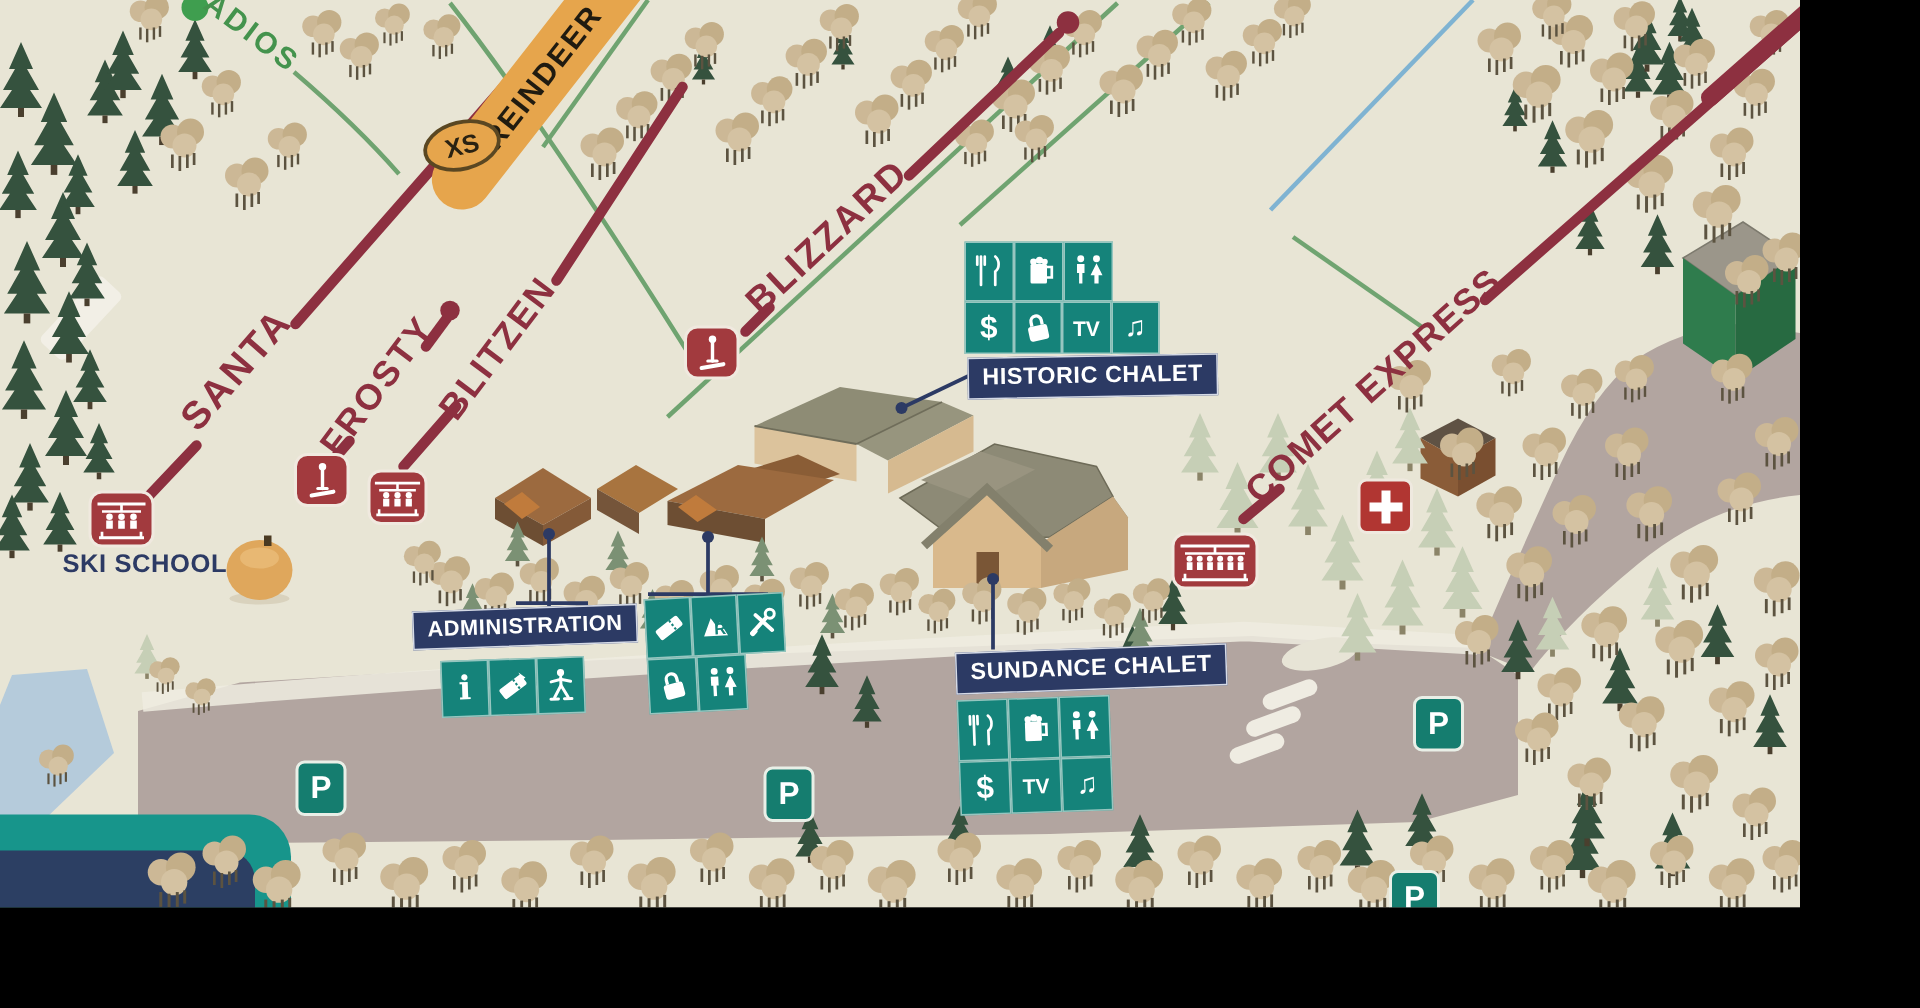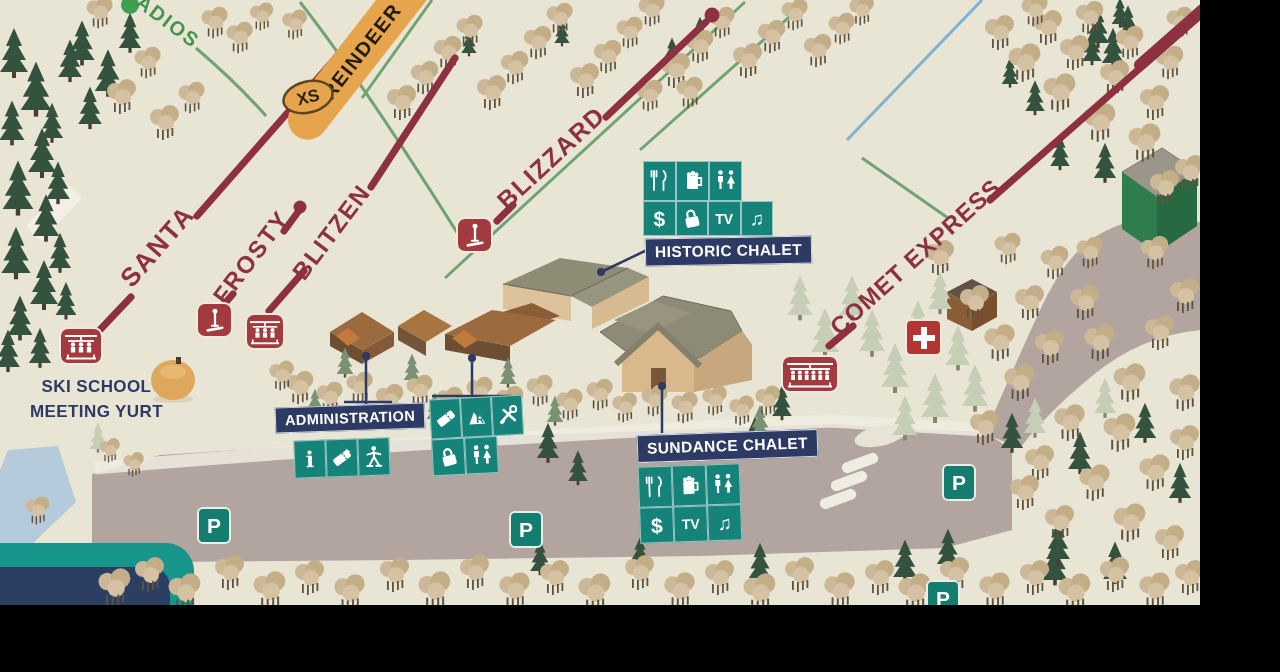--- a/index.html
+++ b/index.html
@@ -493,7 +493,7 @@
       <span>ADMINISTRATION</span>
     </div>
 
-    <div class="yurtlabel" style="left:14px;top:375px;width:165px;">
+    <div class="yurtlabel" style="left:14px;top:364px;width:165px;">
       <div>SKI SCHOOL</div>
       <div>MEETING YURT</div>
     </div>

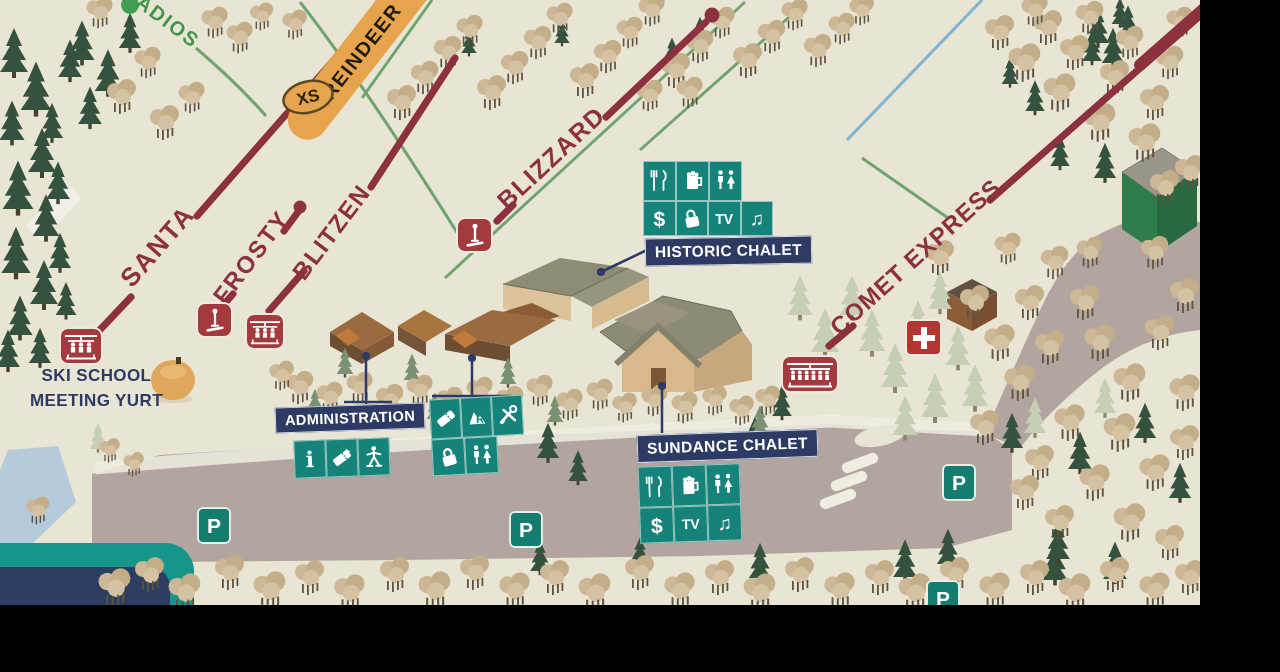--- a/index.html
+++ b/index.html
@@ -495,7 +495,6 @@
 
     <div class="yurtlabel" style="left:14px;top:364px;width:165px;">
       <div>SKI SCHOOL</div>
-      <div>MEETING YURT</div>
     </div>
 
     <div class="panel" style="left:643px;top:161px;">

